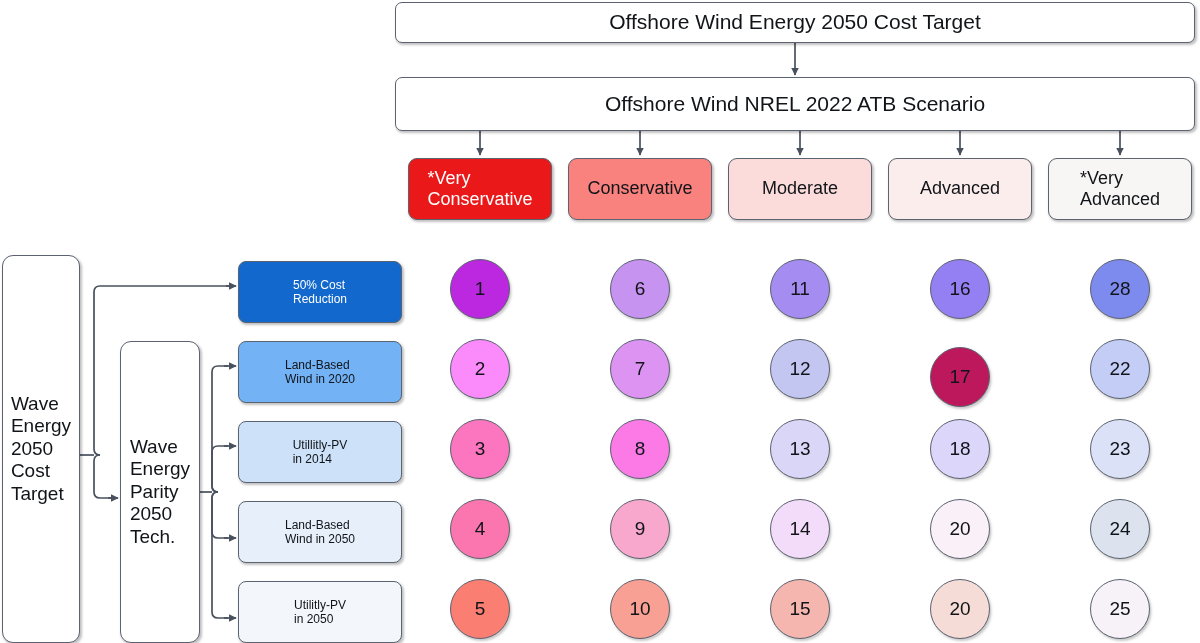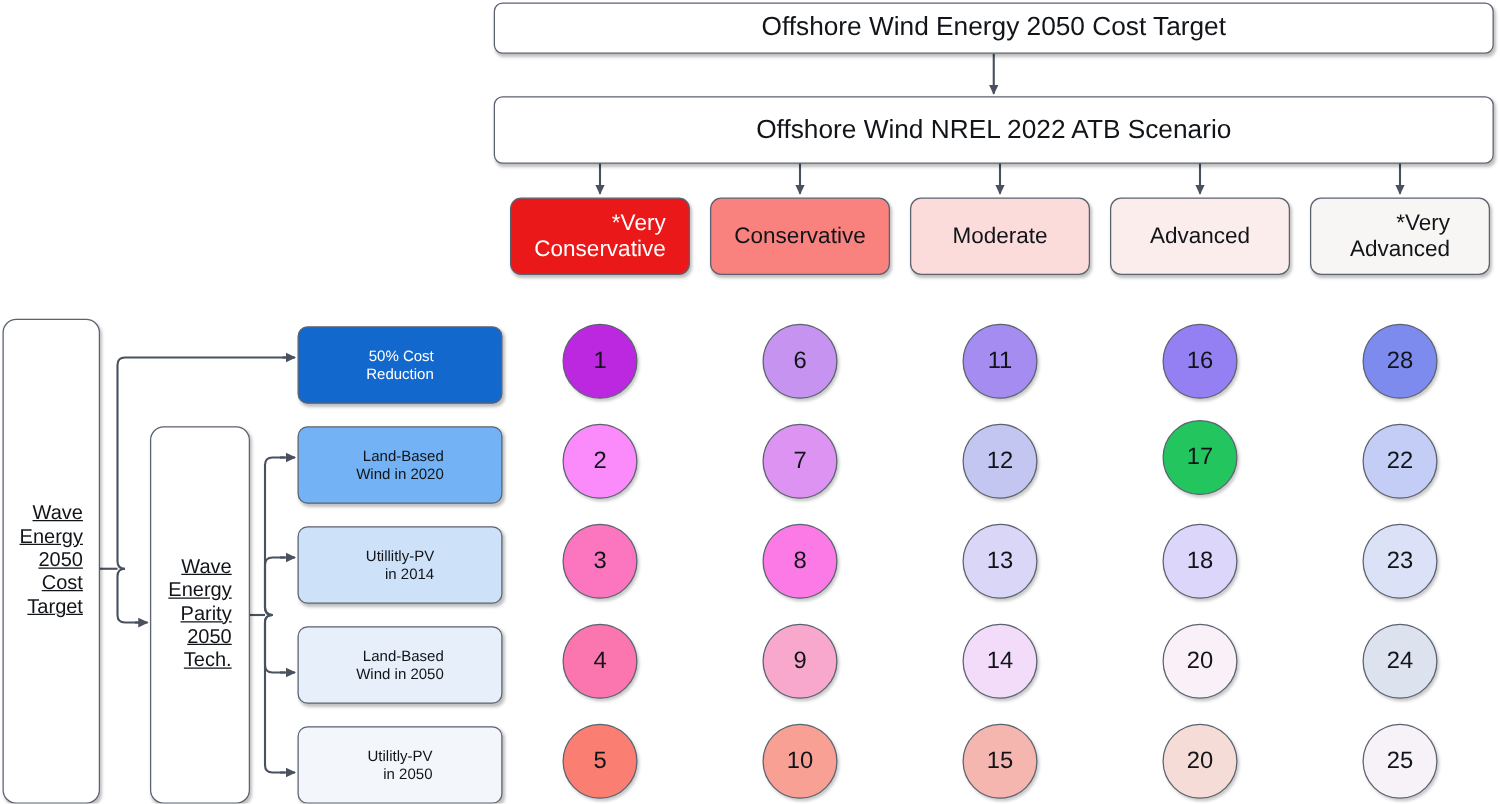--- a/index.html
+++ b/index.html
@@ -26,7 +26,7 @@
     display:flex;
     align-items:center;
     justify-content:center;
-    text-align:right;
+    text-align:left;
     color:#111418;
     line-height:1.18;
     box-shadow:1.5px 2px 2.5px rgba(0,0,0,.25);

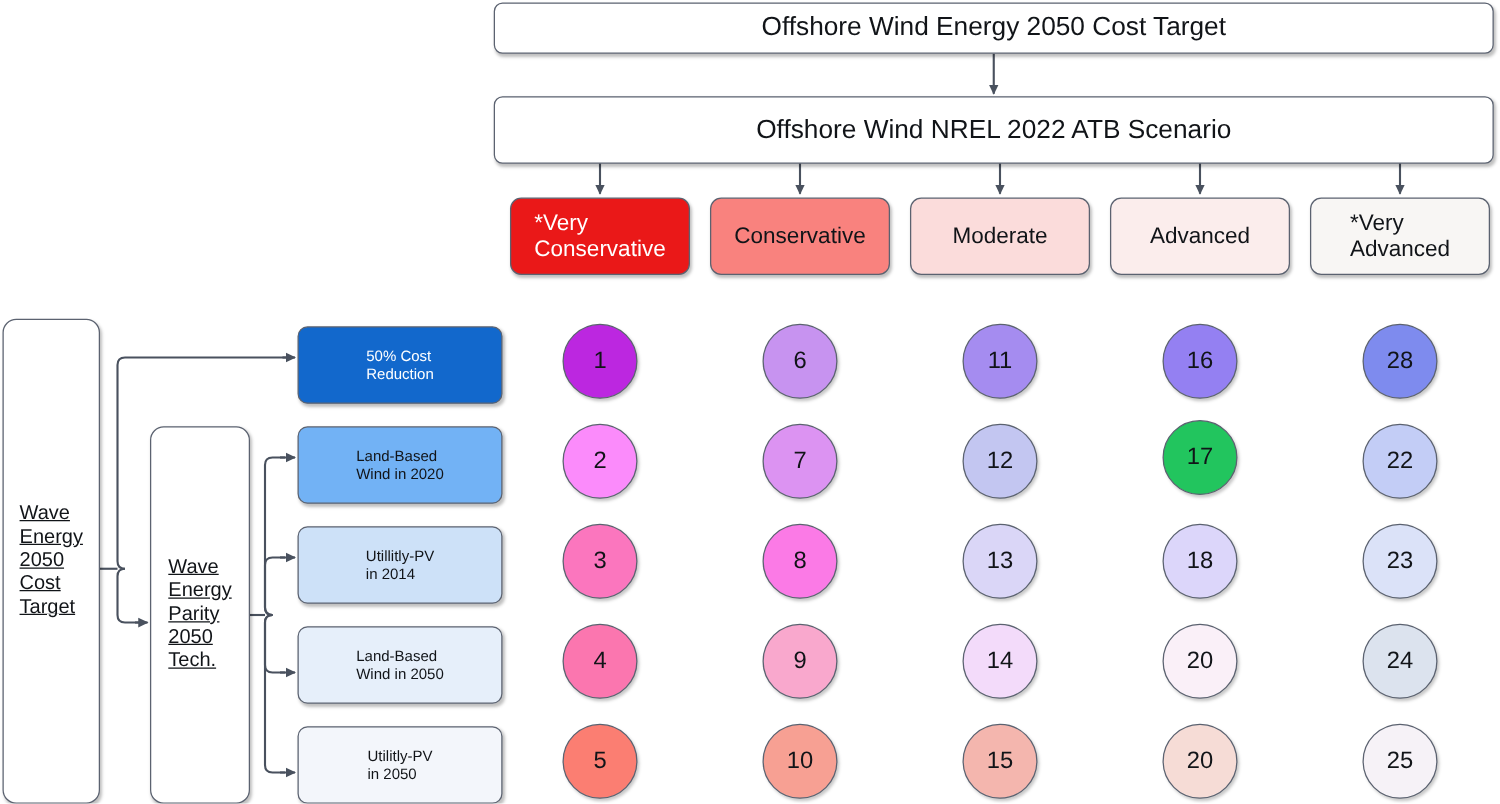--- a/index.html
+++ b/index.html
@@ -152,7 +152,7 @@
   <div class="chip" style="left: 450px; top: 339px; background: rgb(251, 139, 251);">2</div>
   <div class="chip" style="left: 610px; top: 339px; background: rgb(220, 147, 242);">7</div>
   <div class="chip" style="left: 770px; top: 339px; background: rgb(195, 198, 241);">12</div>
-  <div class="chip" style="left: 930px; top: 336px; background: #22c55e; text-align: center;">17</div>
+  <div class="chip" style="left: 930px; top: 347px; background: #be185d; text-align: center;">17</div>
   <div class="chip" style="left: 1090px; top: 339px; background: rgb(195, 205, 246);">22</div>
 
   <div class="chip" style="left: 450px; top: 419px; background: rgb(251, 118, 190);">3</div>

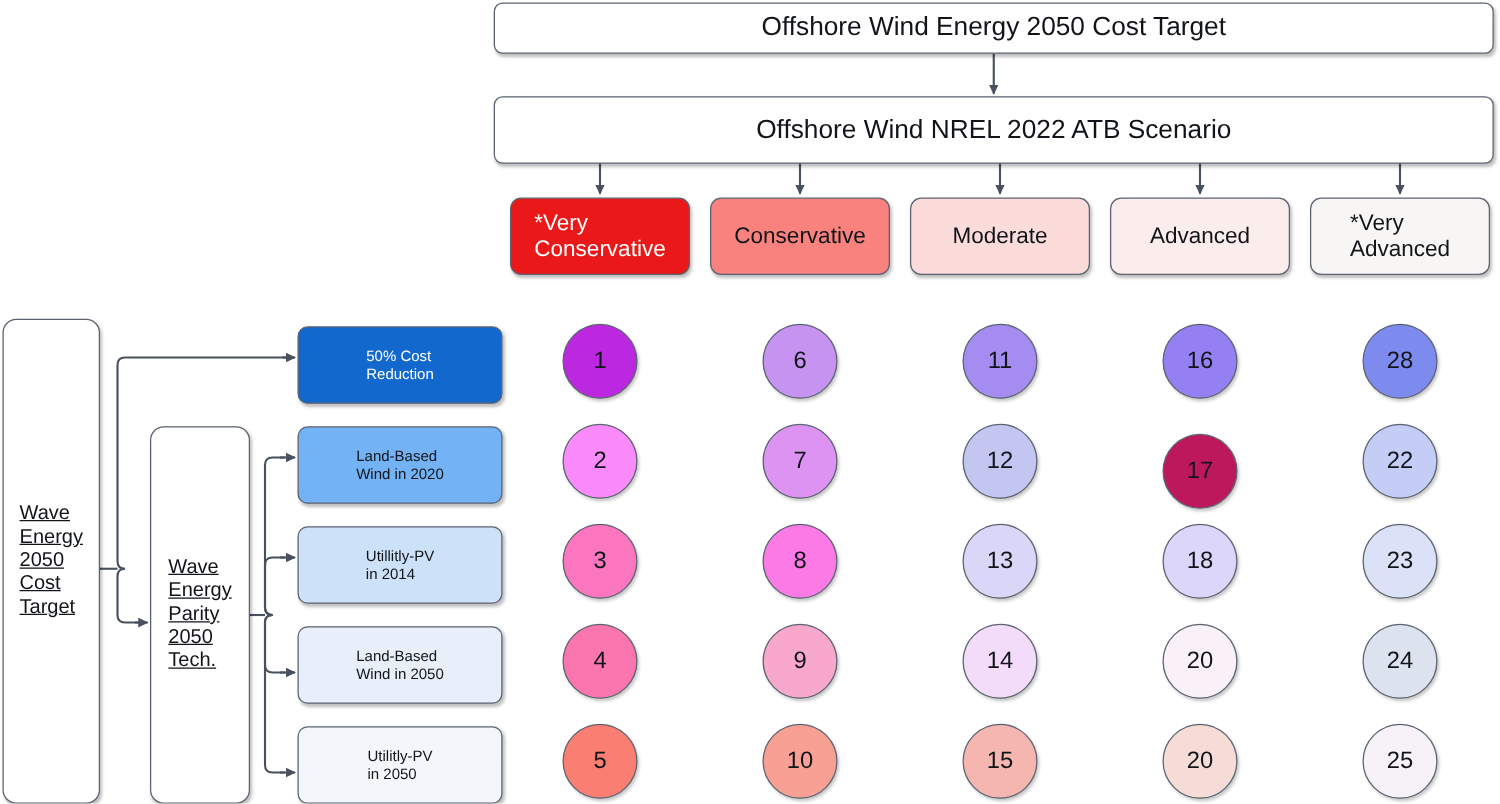--- a/index.html
+++ b/index.html
@@ -37,7 +37,7 @@
   .hdr{font-size:21px;}
   .scn{font-size:18px;border-radius:9px;}
   .scn.white-txt{color:#ffffff;}
-  .side{font-size:16px;text-decoration:underline;}
+  .side{font-size:19px;}
   .row-lbl{font-size:12px;border-radius:8px;}
   .row-lbl.white-txt{color:#ffffff;}
 

